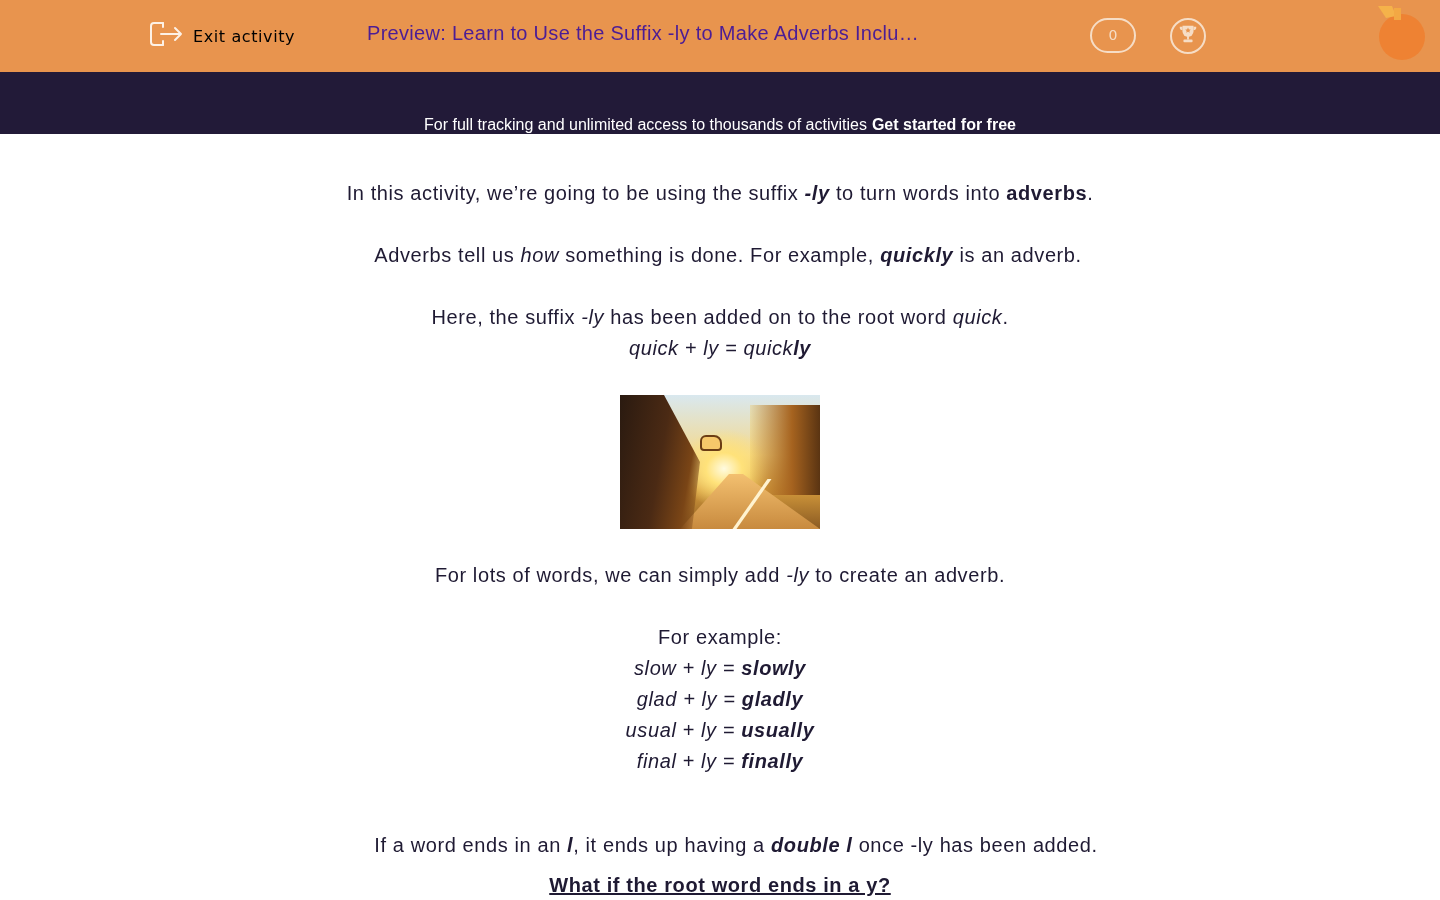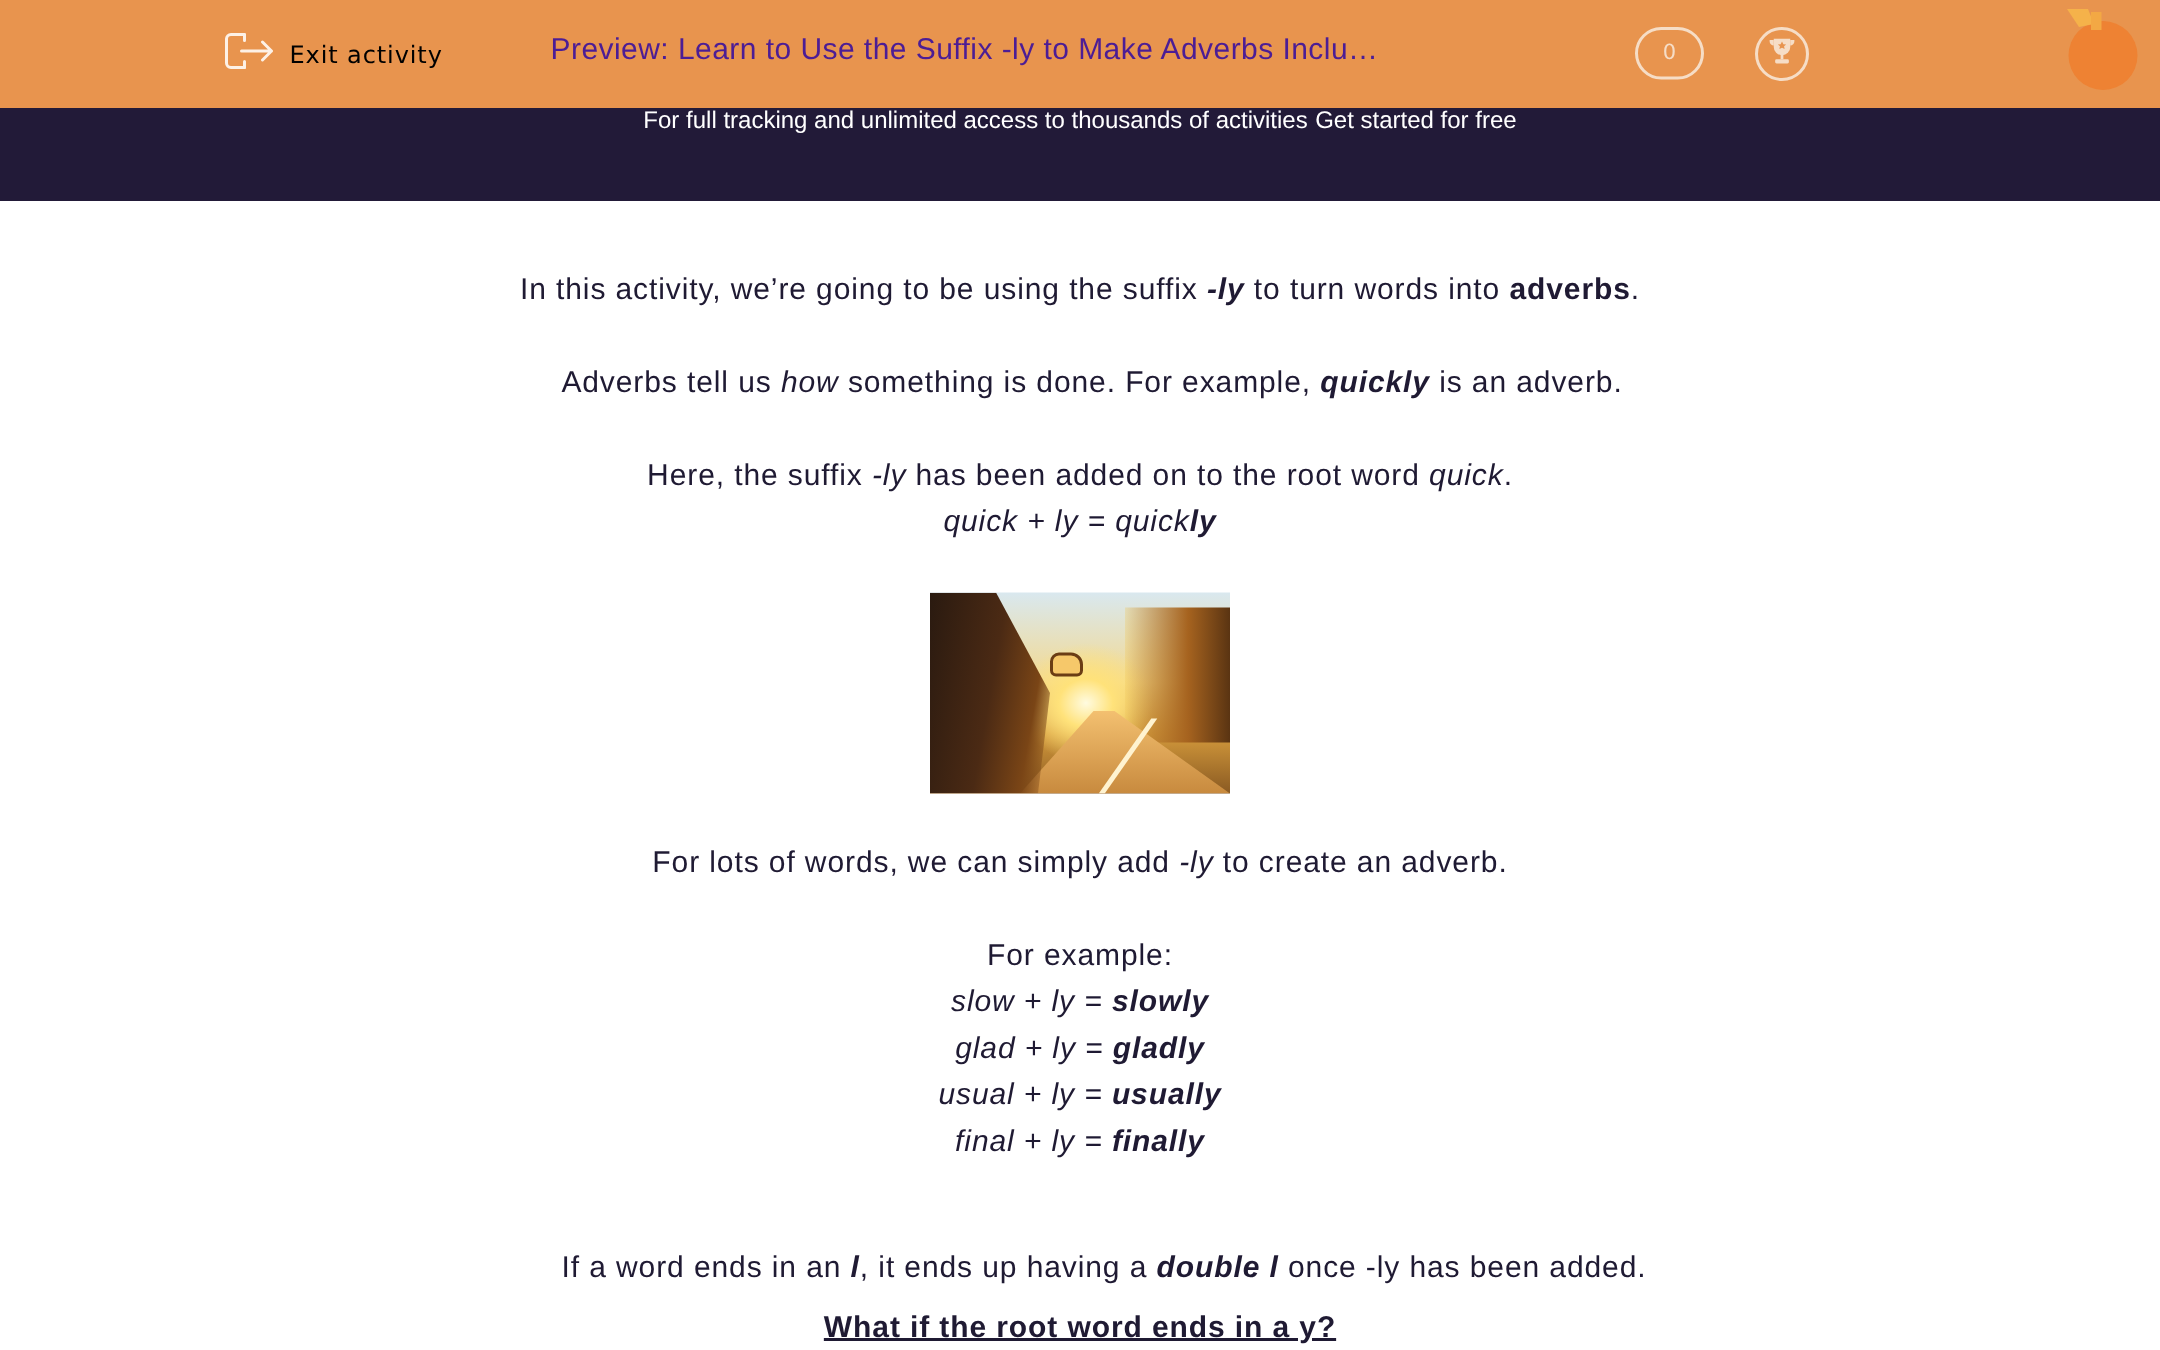--- a/index.html
+++ b/index.html
@@ -39,7 +39,7 @@
     .banner {
       position: absolute; left: 0; top: 72px; width: 1440px; height: 62px;
       background: #221a38; color: #ffffff;
-      display: flex; align-items: flex-start; justify-content: center;
+      display: flex; align-items: flex-end; justify-content: center;
       font-size: 16px; font-family: "Liberation Sans", sans-serif;
     }
     .banner .cta { font-weight: normal; margin-left: 5px; cursor: pointer; }

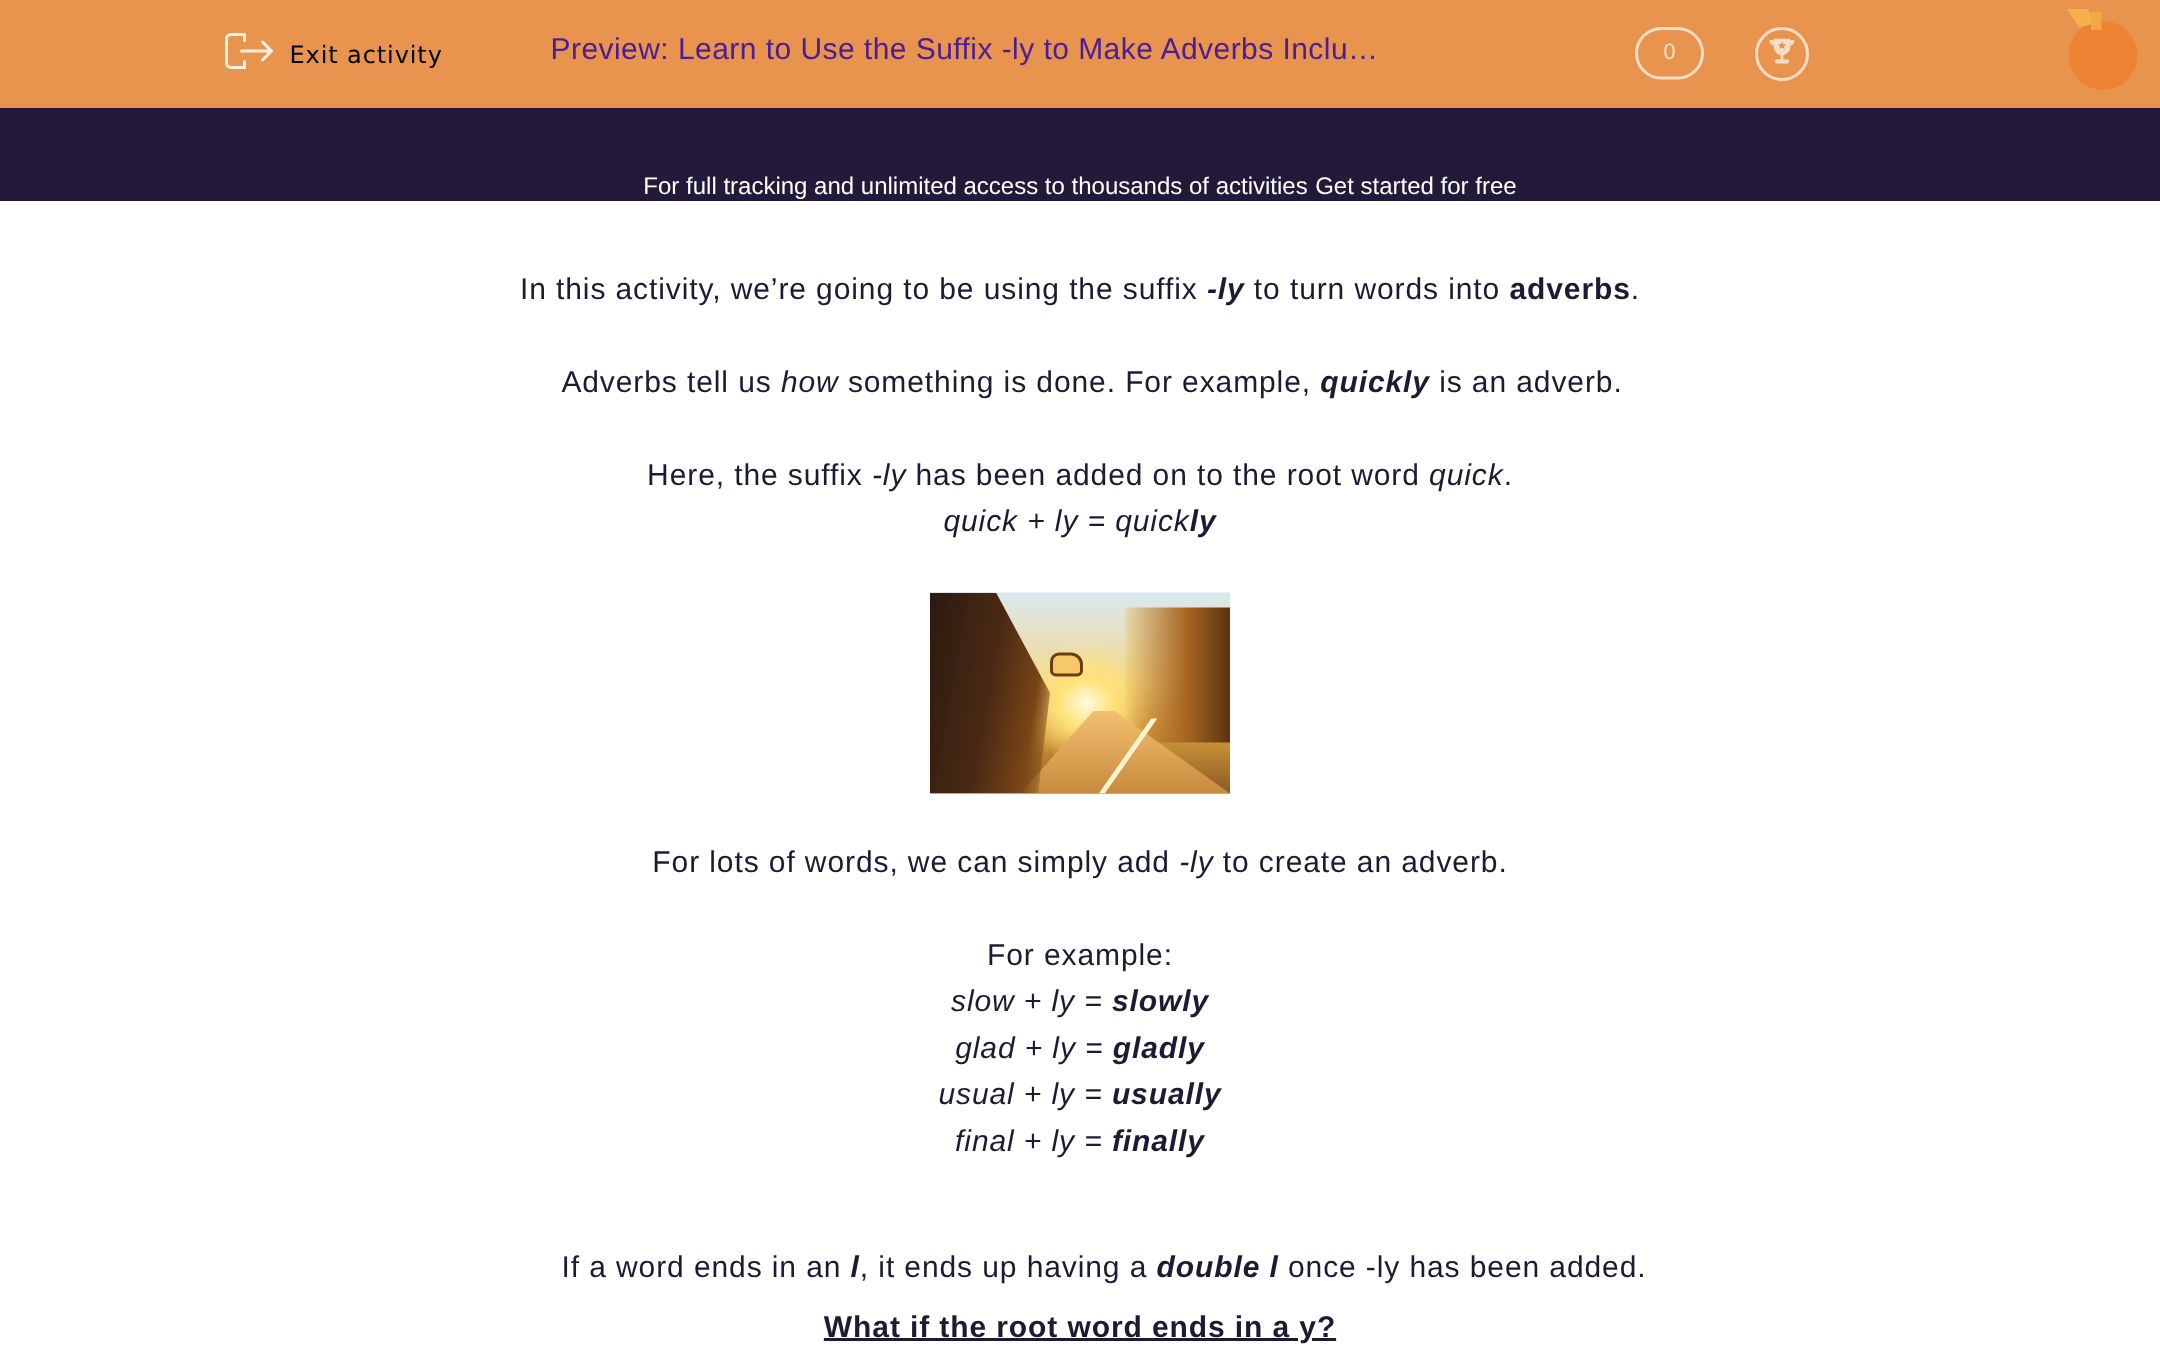--- a/index.html
+++ b/index.html
@@ -42,7 +42,7 @@
       display: flex; align-items: flex-end; justify-content: center;
       font-size: 16px; font-family: "Liberation Sans", sans-serif;
     }
-    .banner .cta { font-weight: normal; margin-left: 5px; cursor: pointer; }
+    .banner .cta { font-weight: bold; margin-left: 5px; cursor: pointer; }
 
     .content {
       position: absolute; left: 0; top: 134px; width: 1440px;

